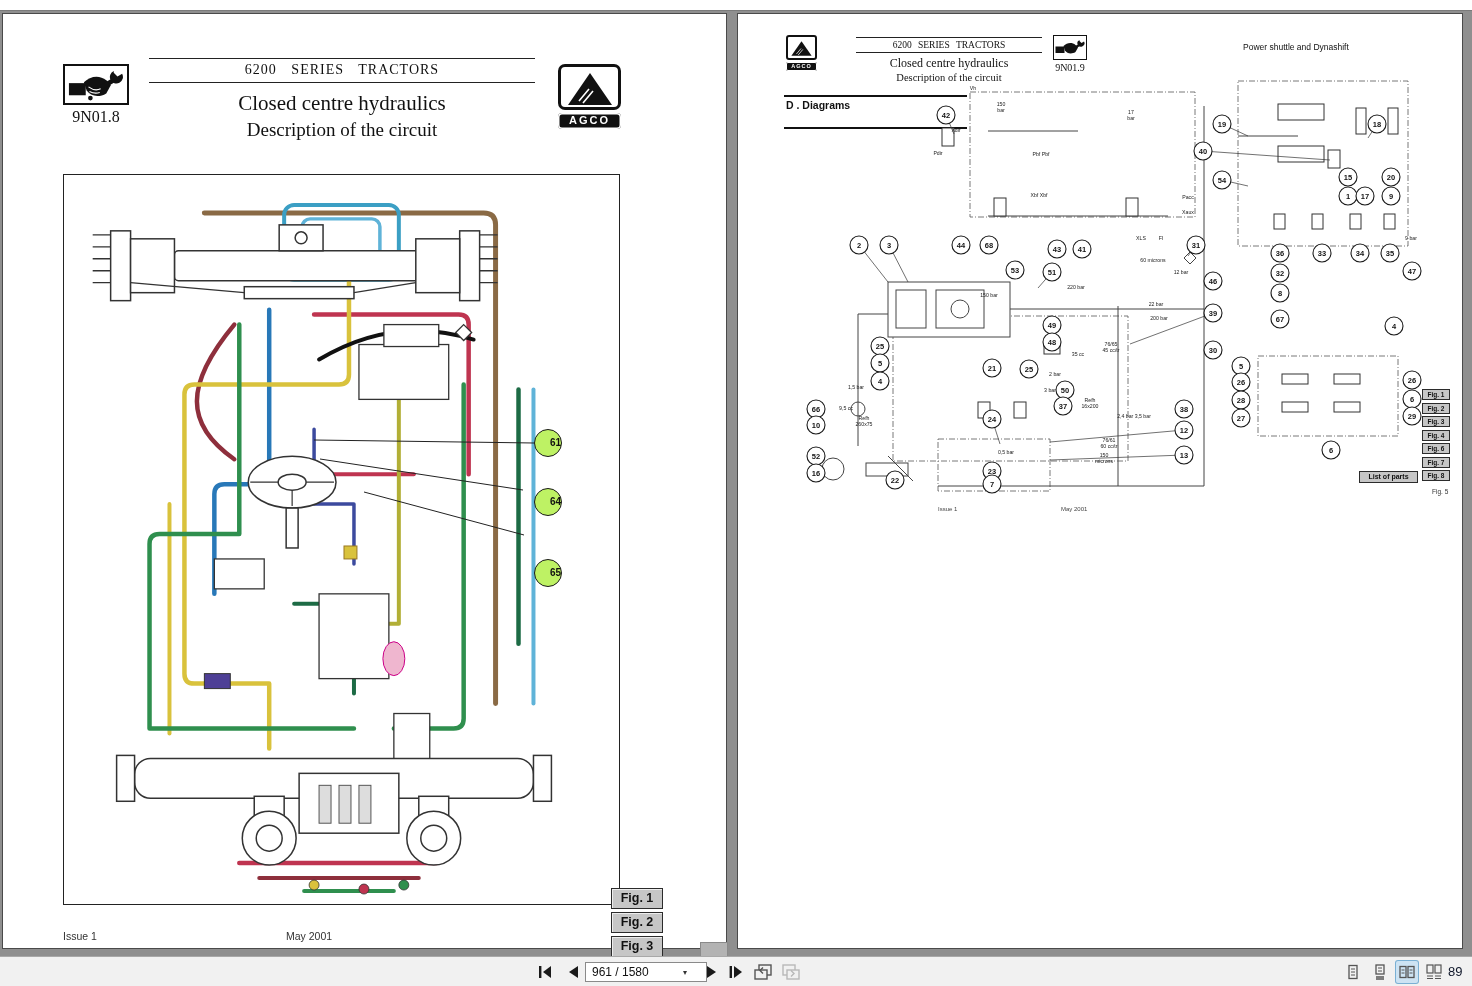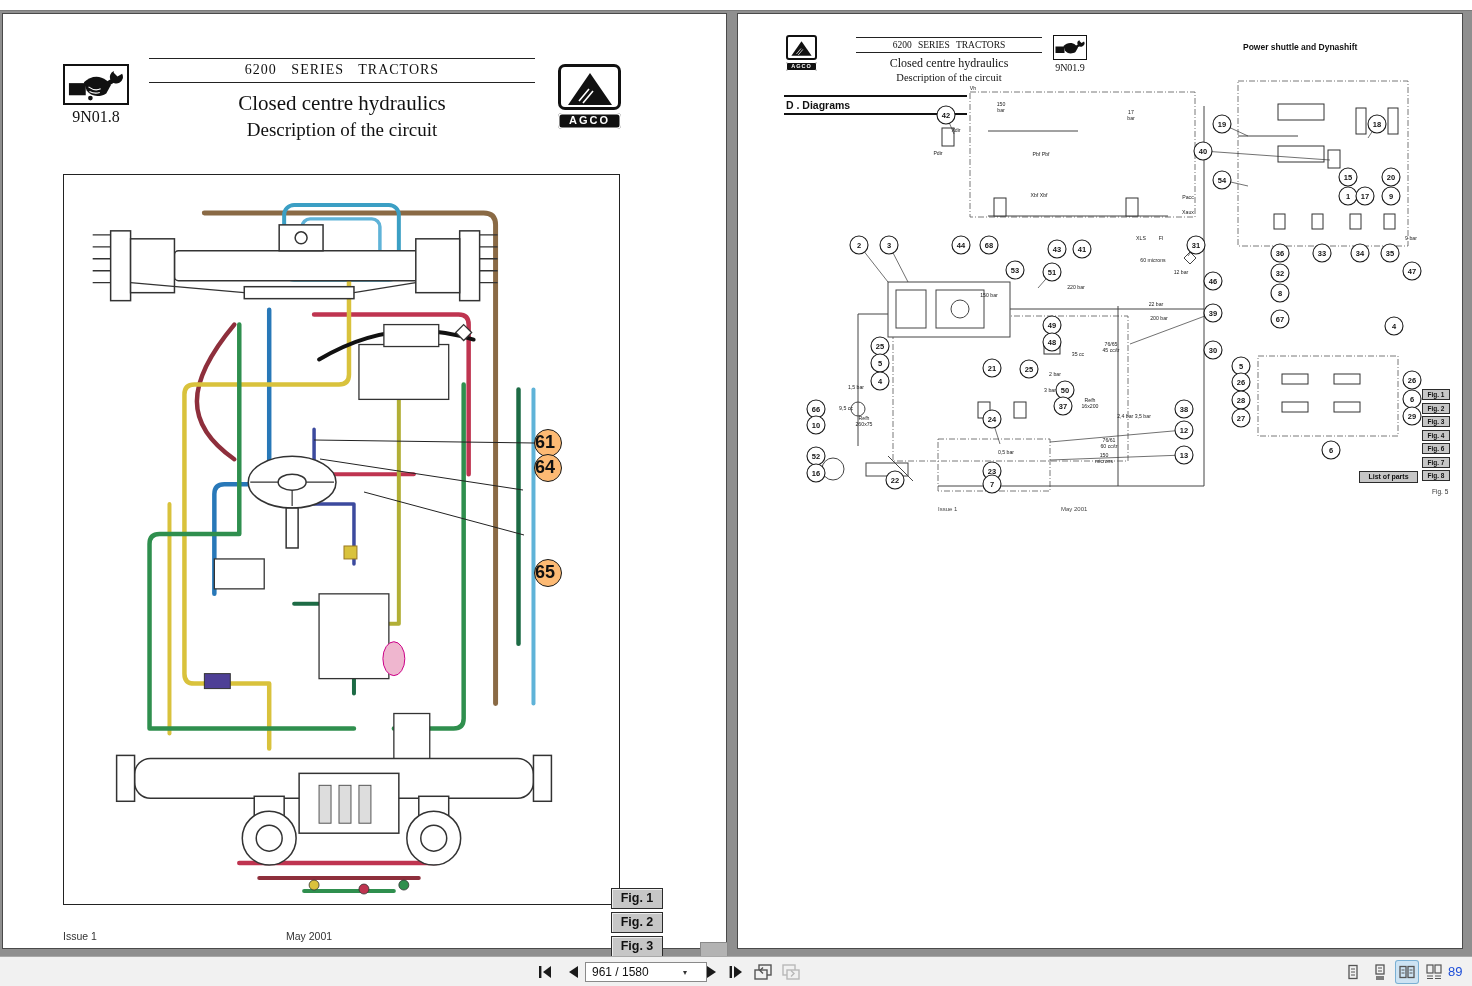--- a/index.html
+++ b/index.html
@@ -65,7 +65,7 @@
                 border:1.5px solid #111; background:#fff; display:flex; align-items:center; justify-content:center; }
   .rp-code { position:absolute; left:311px; top:48px; width:42px; text-align:center;
              font-family:"Liberation Serif", serif; font-size:10px; color:#111; }
-  .rp-corner { position:absolute; left:505px; top:28px; font-weight:bold; font-size:8.5px; color:#111; }
+  .rp-corner { position:absolute; left:505px; top:28px; font-weight:normal; font-size:8.5px; color:#111; }
   .rp-dhead { position:absolute; left:46px; top:81px; width:183px;
               border-top:2px solid #111; border-bottom:2px solid #111; padding:2px 2px 2px 2px;
               font-weight:bold; font-size:10.5px; color:#111; }

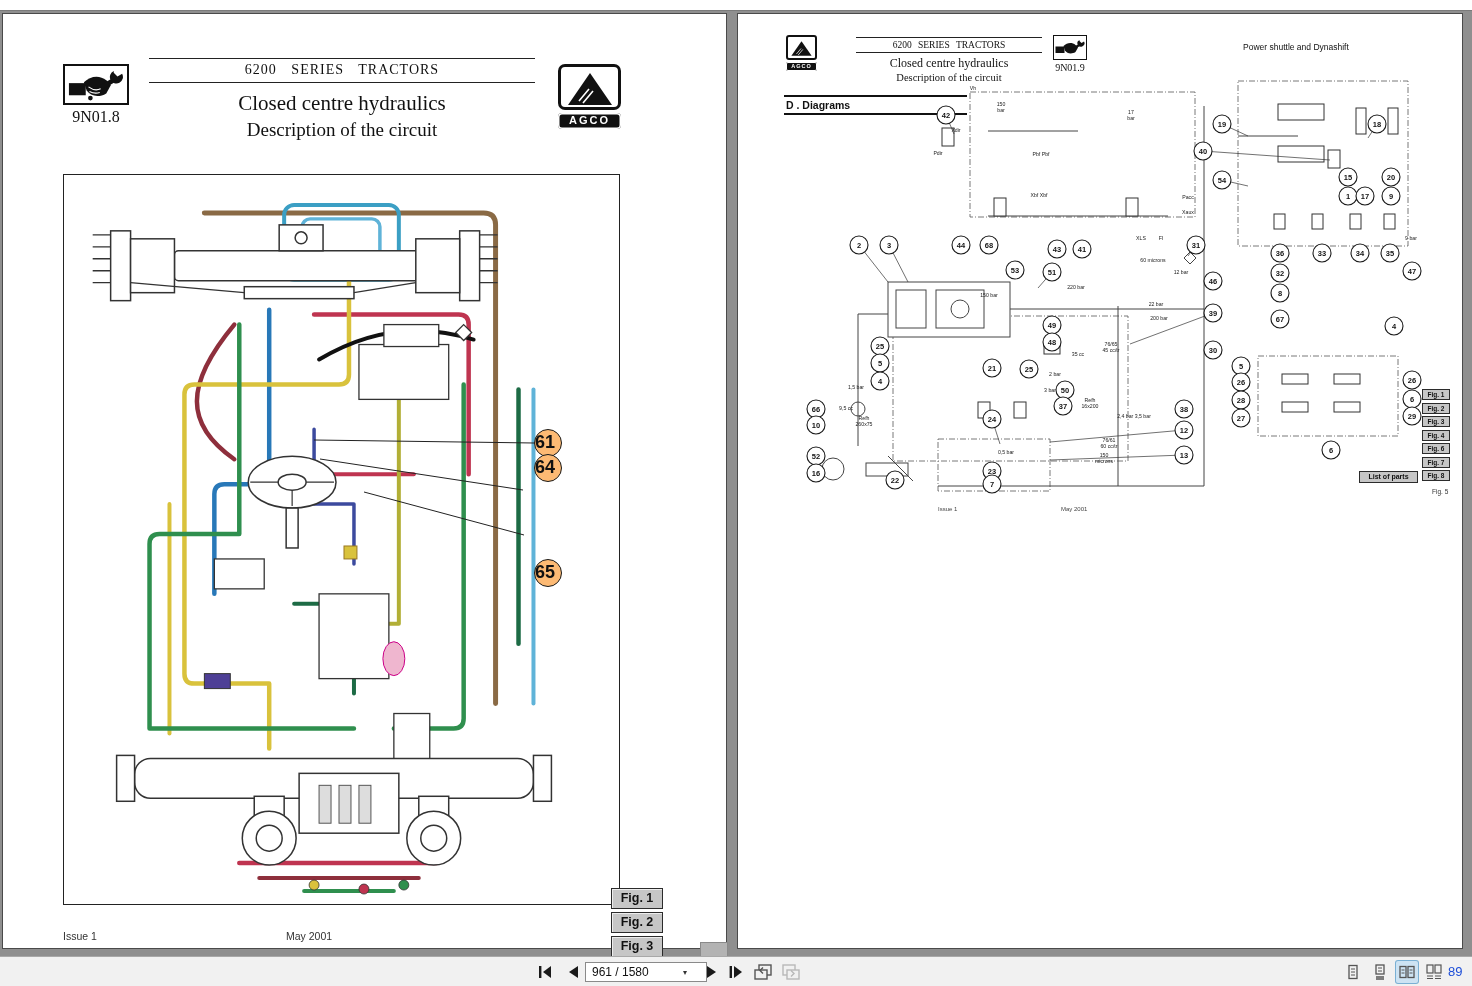--- a/index.html
+++ b/index.html
@@ -67,7 +67,7 @@
              font-family:"Liberation Serif", serif; font-size:10px; color:#111; }
   .rp-corner { position:absolute; left:505px; top:28px; font-weight:normal; font-size:8.5px; color:#111; }
   .rp-dhead { position:absolute; left:46px; top:81px; width:183px;
-              border-top:2px solid #111; border-bottom:2px solid #111; padding:2px 2px 2px 2px;
+              border-top:2px solid #111; border-bottom:2px solid #111; padding:2px 2px 16px 2px;
               font-weight:bold; font-size:10.5px; color:#111; }
   .rp-schem { position:absolute; left:0; top:62px; width:727px; height:458px; }
   .co-c { fill:#fff; stroke:#1a1a1a; stroke-width:1.1; }

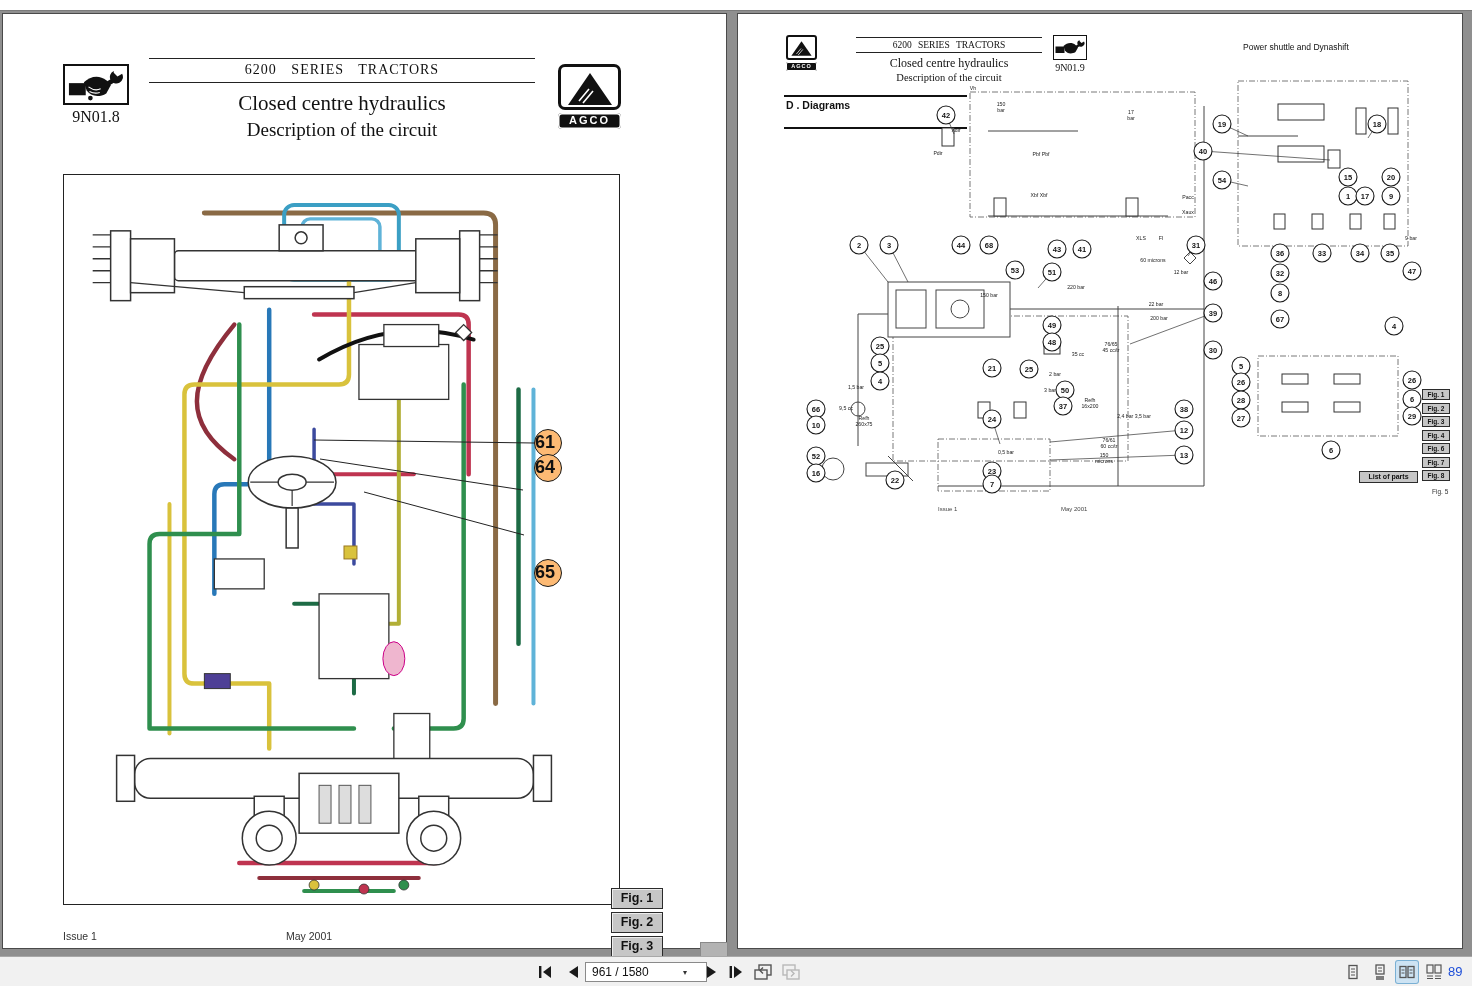--- a/index.html
+++ b/index.html
@@ -45,7 +45,7 @@
   .lp-footer-l { position:absolute; left:60px; top:916px; font-size:10.5px; color:#333; }
   .lp-footer-r { position:absolute; left:283px; top:916px; font-size:10.5px; color:#333; }
   .callout { position:absolute; width:28px; height:28px; border:1.6px solid #1a1a1a; border-radius:50%;
-             background:#fdba74; font-weight:bold; font-size:18px; text-align:left; line-height:25px; color:#111; }
+             background:#bef264; font-weight:bold; font-size:10px; text-align:right; line-height:25px; color:#111; }
   .lp-overlay { position:absolute; left:0; top:0; width:725px; height:936px; pointer-events:none; }
 
   

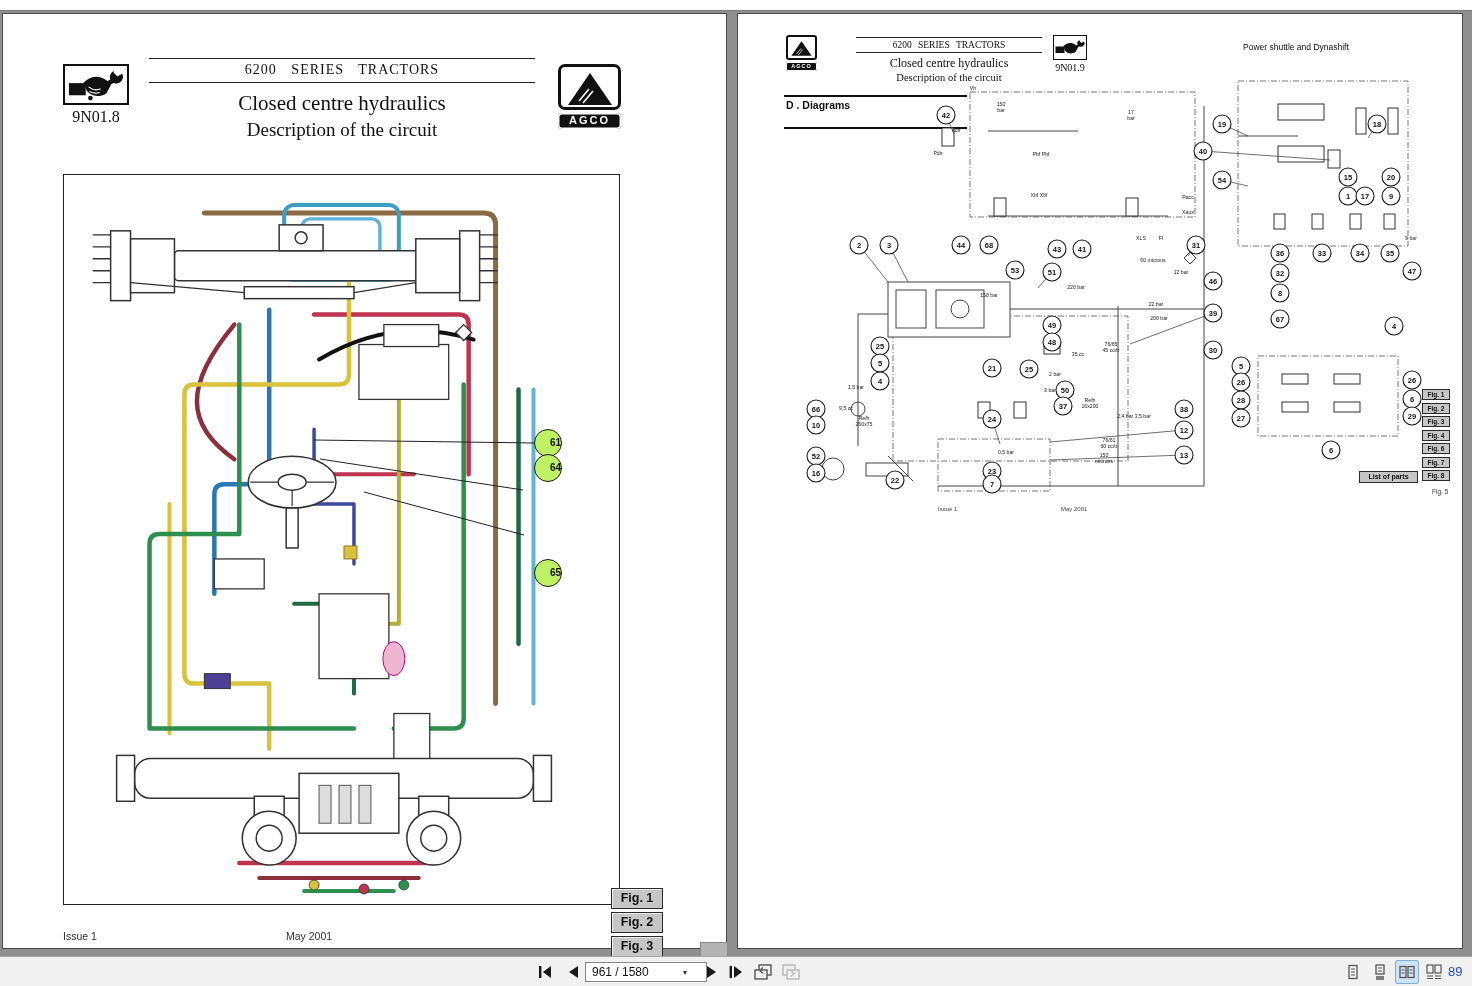--- a/index.html
+++ b/index.html
@@ -238,7 +238,7 @@
       </svg>
       <div>
           <div class="callout" style="left: 531px; top: 415px;">61</div>
-          <div class="callout" style="left: 531px; top: 440px;">64</div>
+          <div class="callout" style="left: 531px; top: 474px;">64</div>
           <div class="callout" style="left: 531px; top: 507px; margin-top: 38px;">65</div>
         </div>
 

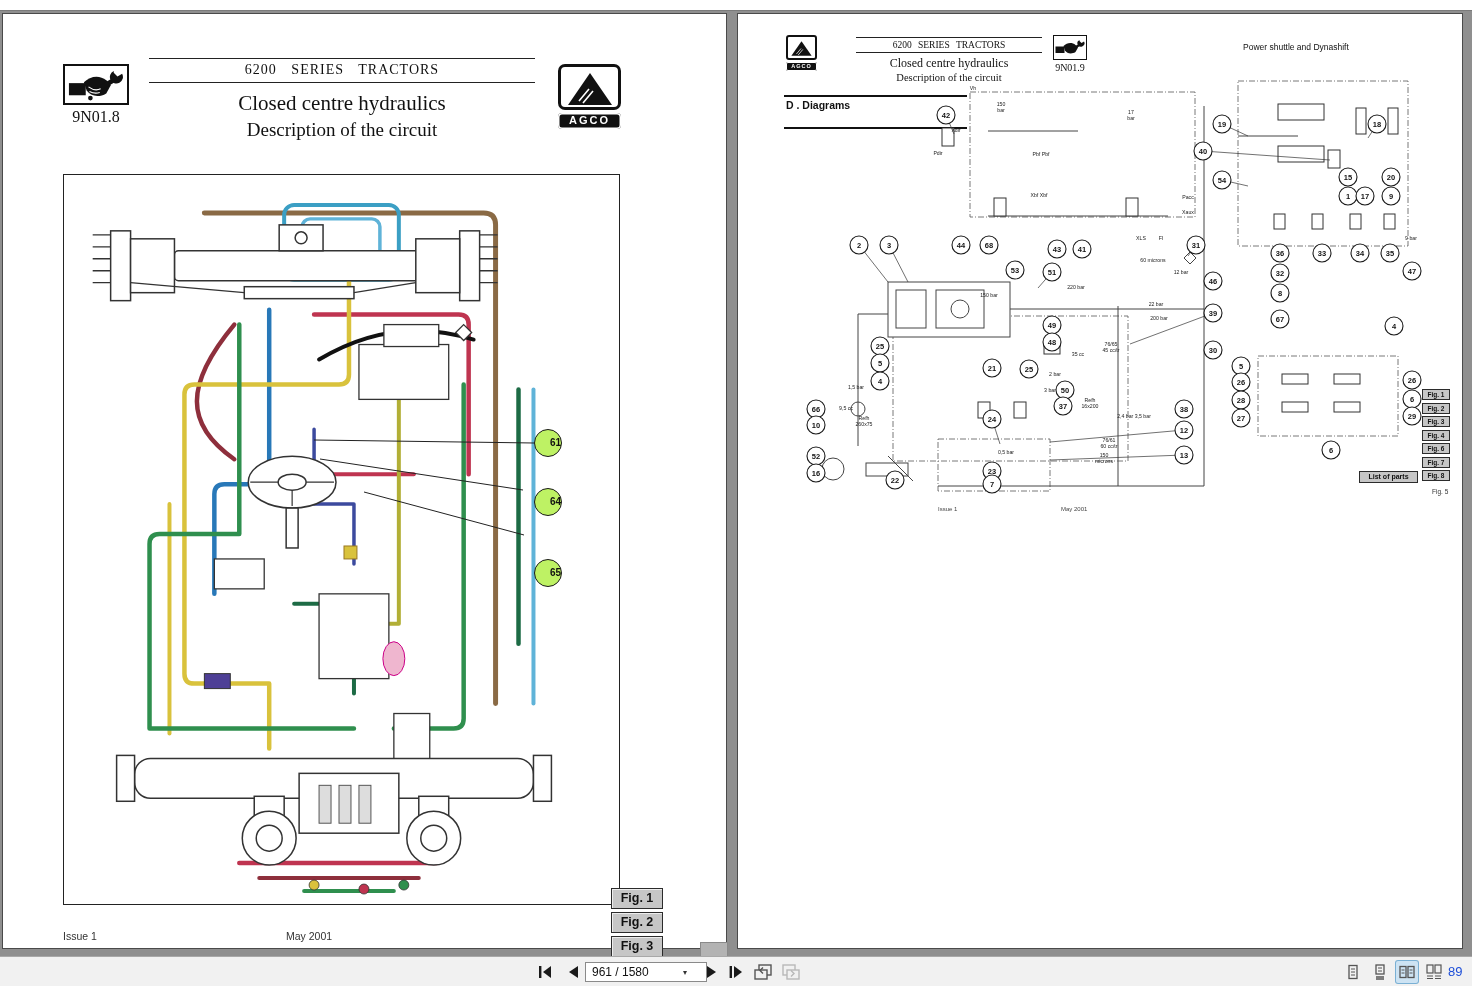--- a/index.html
+++ b/index.html
@@ -97,7 +97,7 @@
   .layout-btn { position:absolute; top:4px; width:22px; height:22px; display:flex;
                 align-items:center; justify-content:center; border-radius:2px; }
   .layout-btn.selected { background:#cde3f3; box-shadow:0 0 0 1px #7ab0d4; }
-  .zoom-label { position:absolute; left:1448px; top:7px; font-size:13px; color:#1d4ed8; }
+  .zoom-label { position:absolute; left:1448px; top:7px; font-size:13px; color:#0f172a; }
 </style>
 </head>
 <body>

